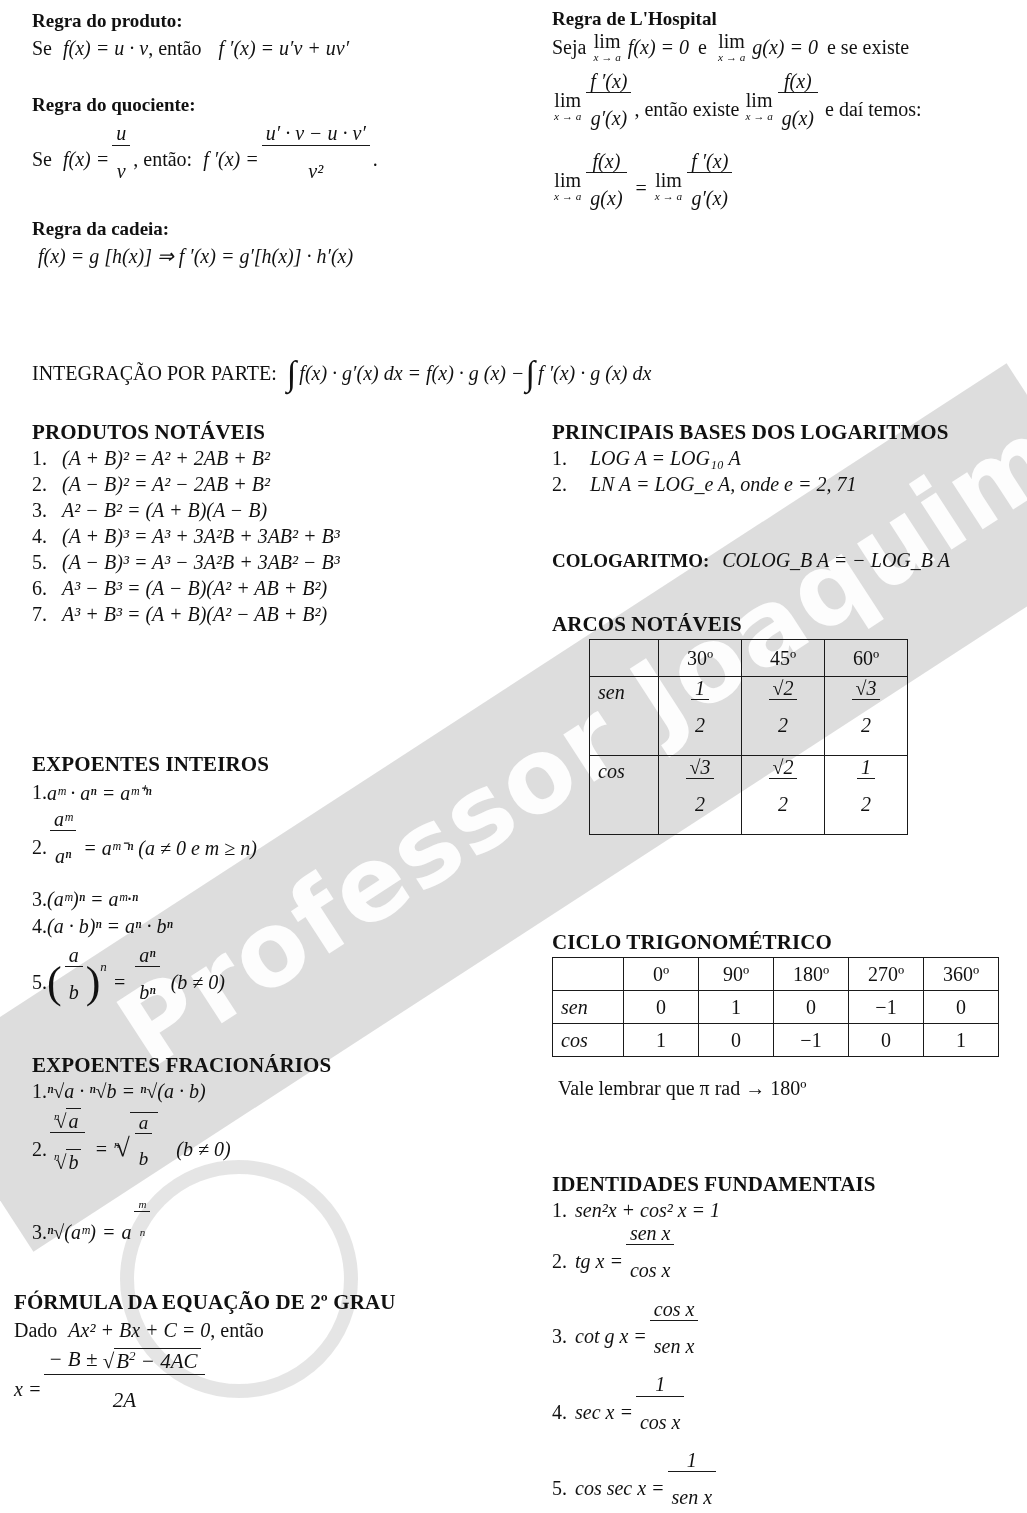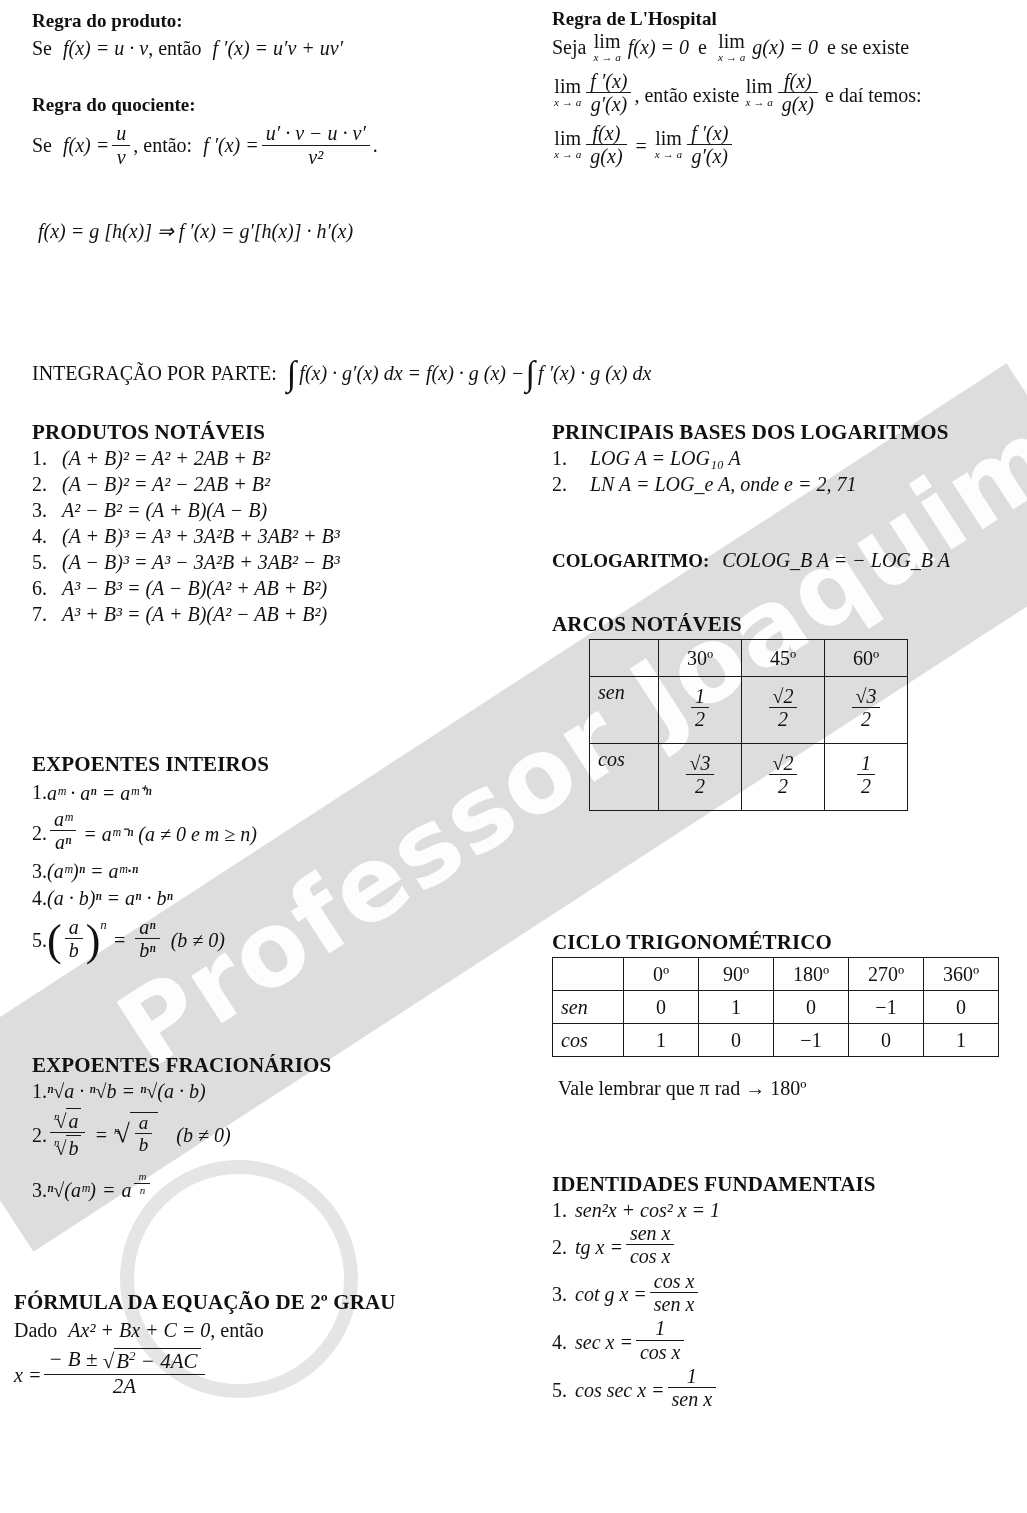--- a/index.html
+++ b/index.html
@@ -195,7 +195,7 @@
       <div class="line">
         <span class="txt">Se</span>
         <span class="m" style="margin-left:6px;">f(x) = u · v</span><span class="txt">, então</span>
-        <span class="m" style="margin-left:6px;">f ′(x) = u′v + uv′</span>
+        <span class="m" style="margin-left:12px;">f ′(x) = u′v + uv′</span>
       </div>
     </div>
 

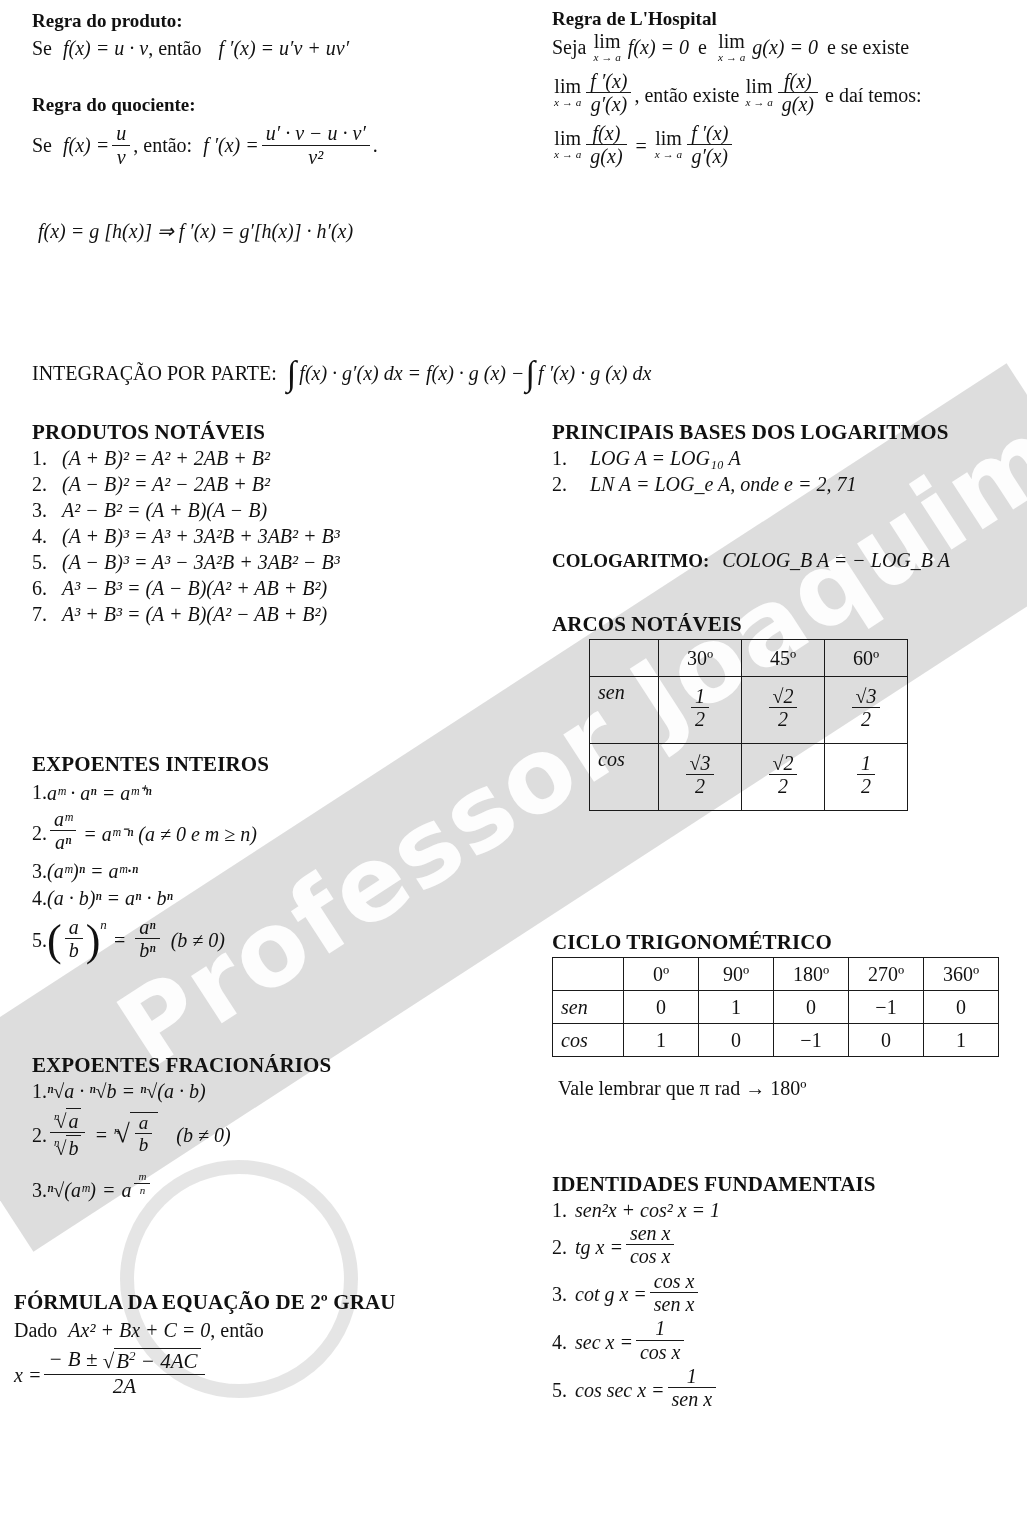--- a/index.html
+++ b/index.html
@@ -107,7 +107,7 @@
     top: -0.12em;
   }
   .frac > .num { display: block; padding: 0 4px; line-height: 1.12; }
-  .frac > .den { display: block; padding: 0 4px; line-height: 1.12;
+  .frac > .den { display: block; padding: 14px 4px; line-height: 1.12;
                  border-top: 1.4px solid #1a1a1a; }
 
   

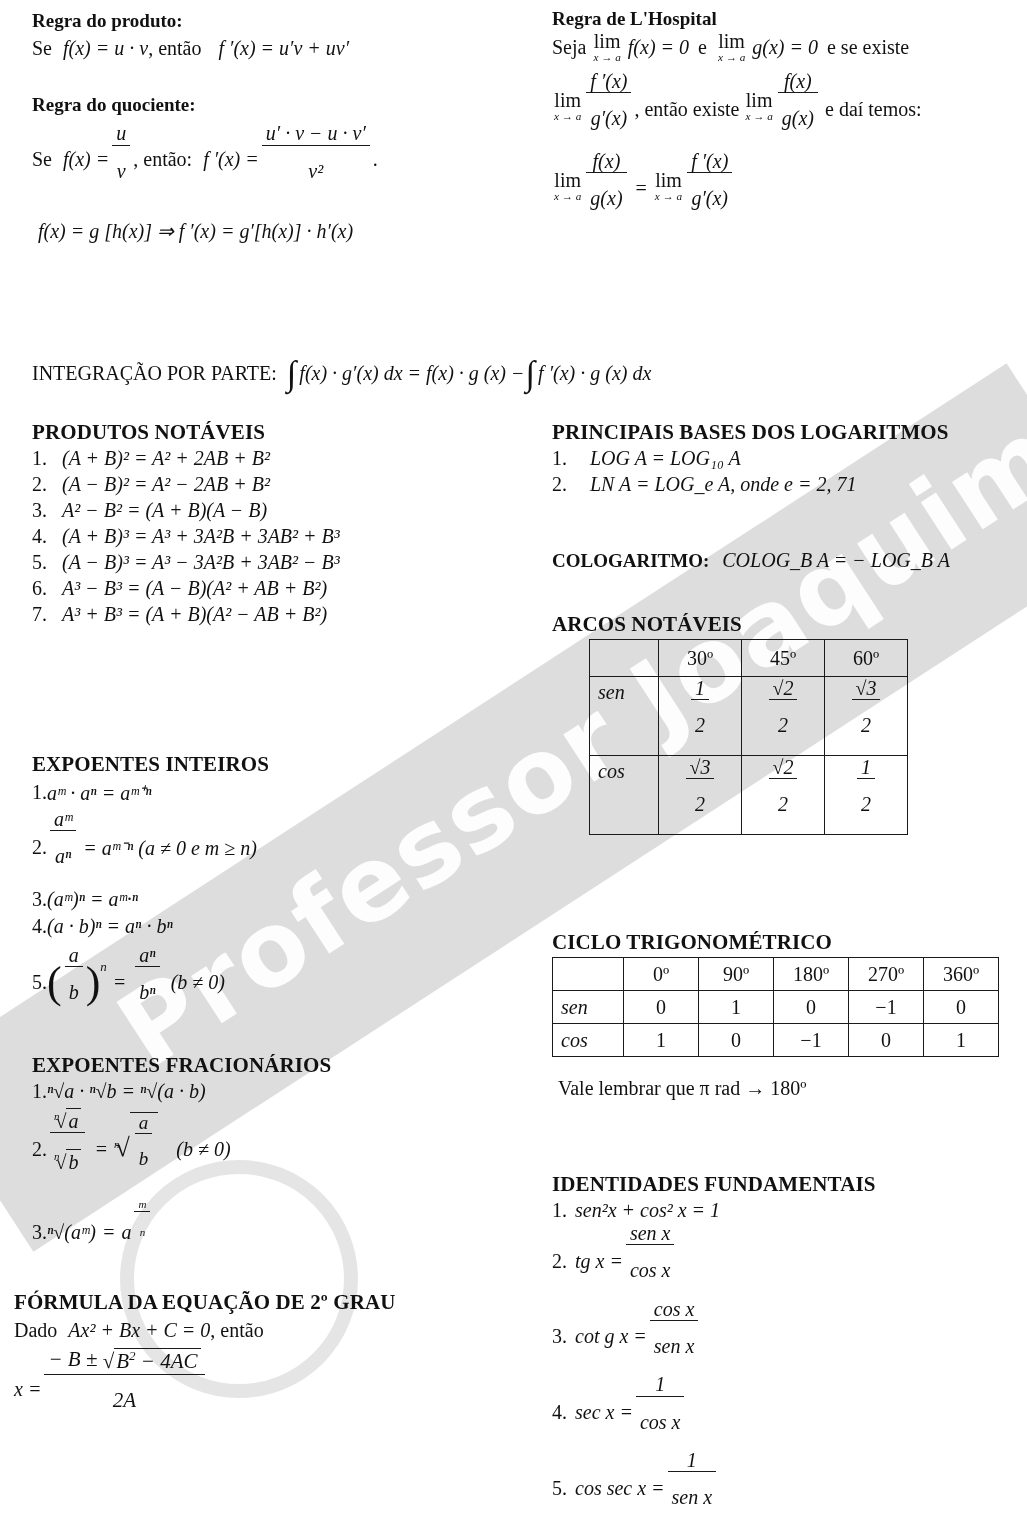--- a/index.html
+++ b/index.html
@@ -209,6 +209,7 @@
     </div>
 
     <div class="block" style="top:218px; left:0;">
+      <div class="sub">Regra da cadeia:</div>
       <div class="line m" style="margin-left:6px;">f(x) = g [h(x)] ⇒ f ′(x) = g′[h(x)] · h′(x)</div>
     </div>
 

